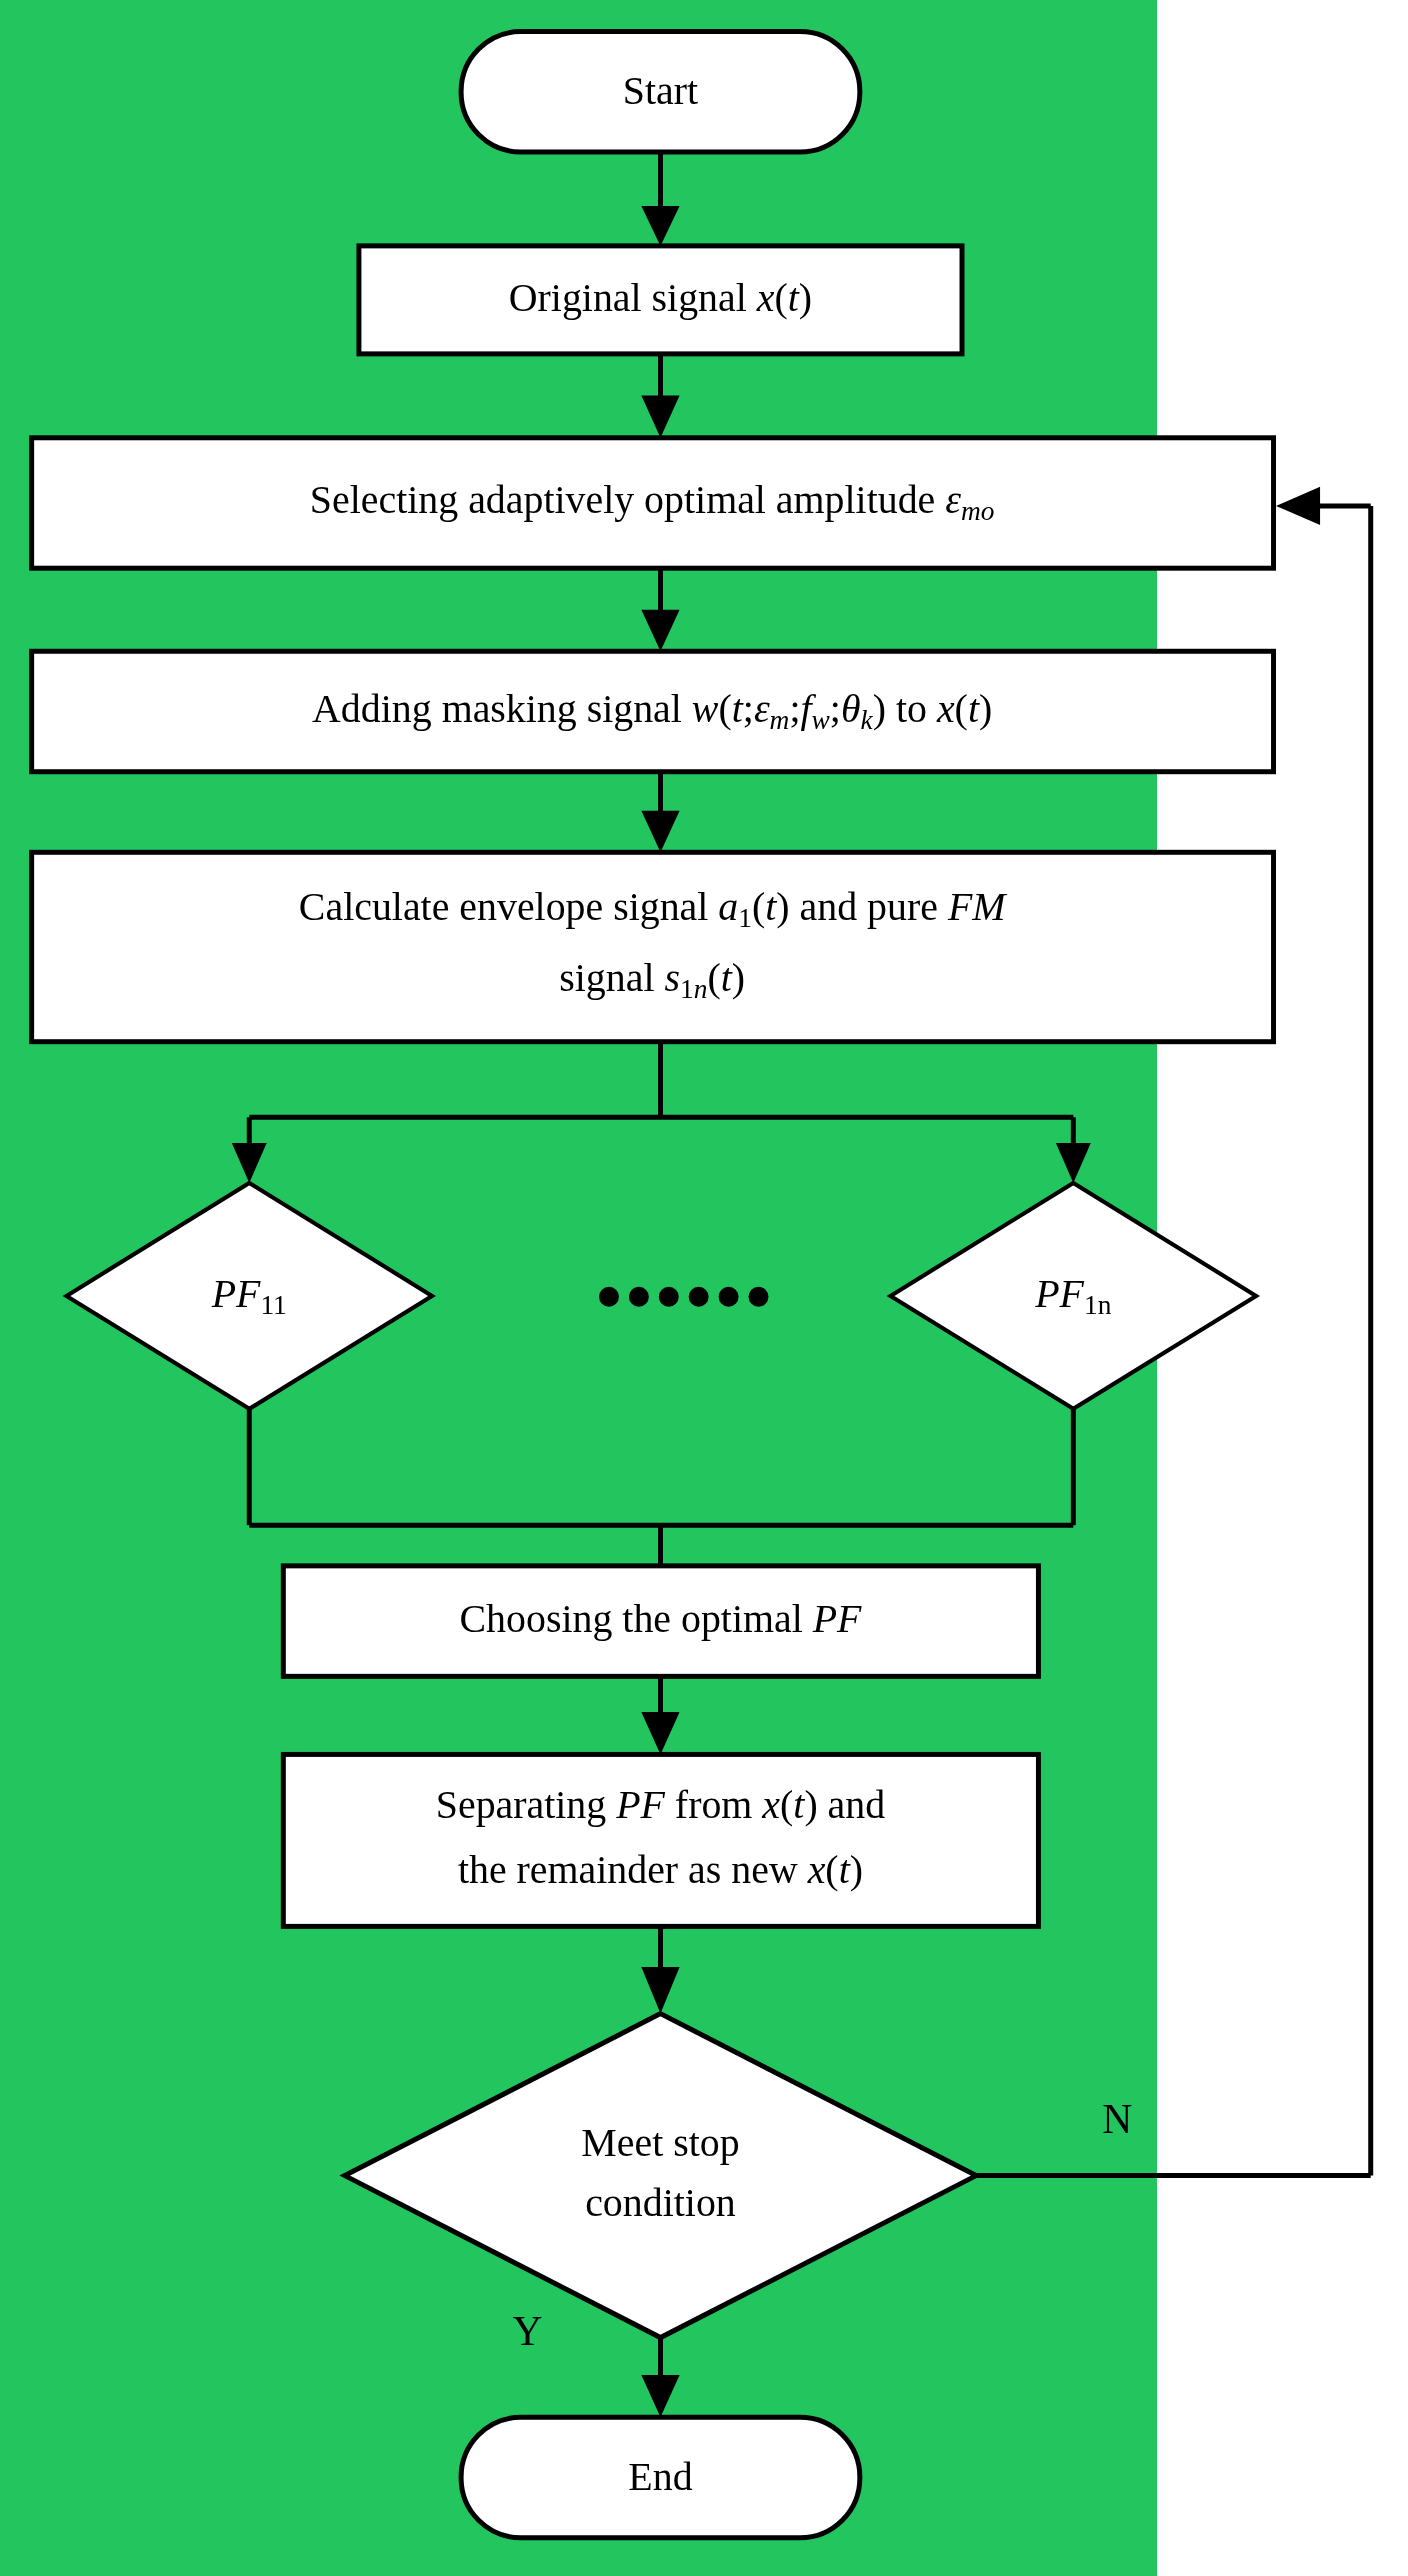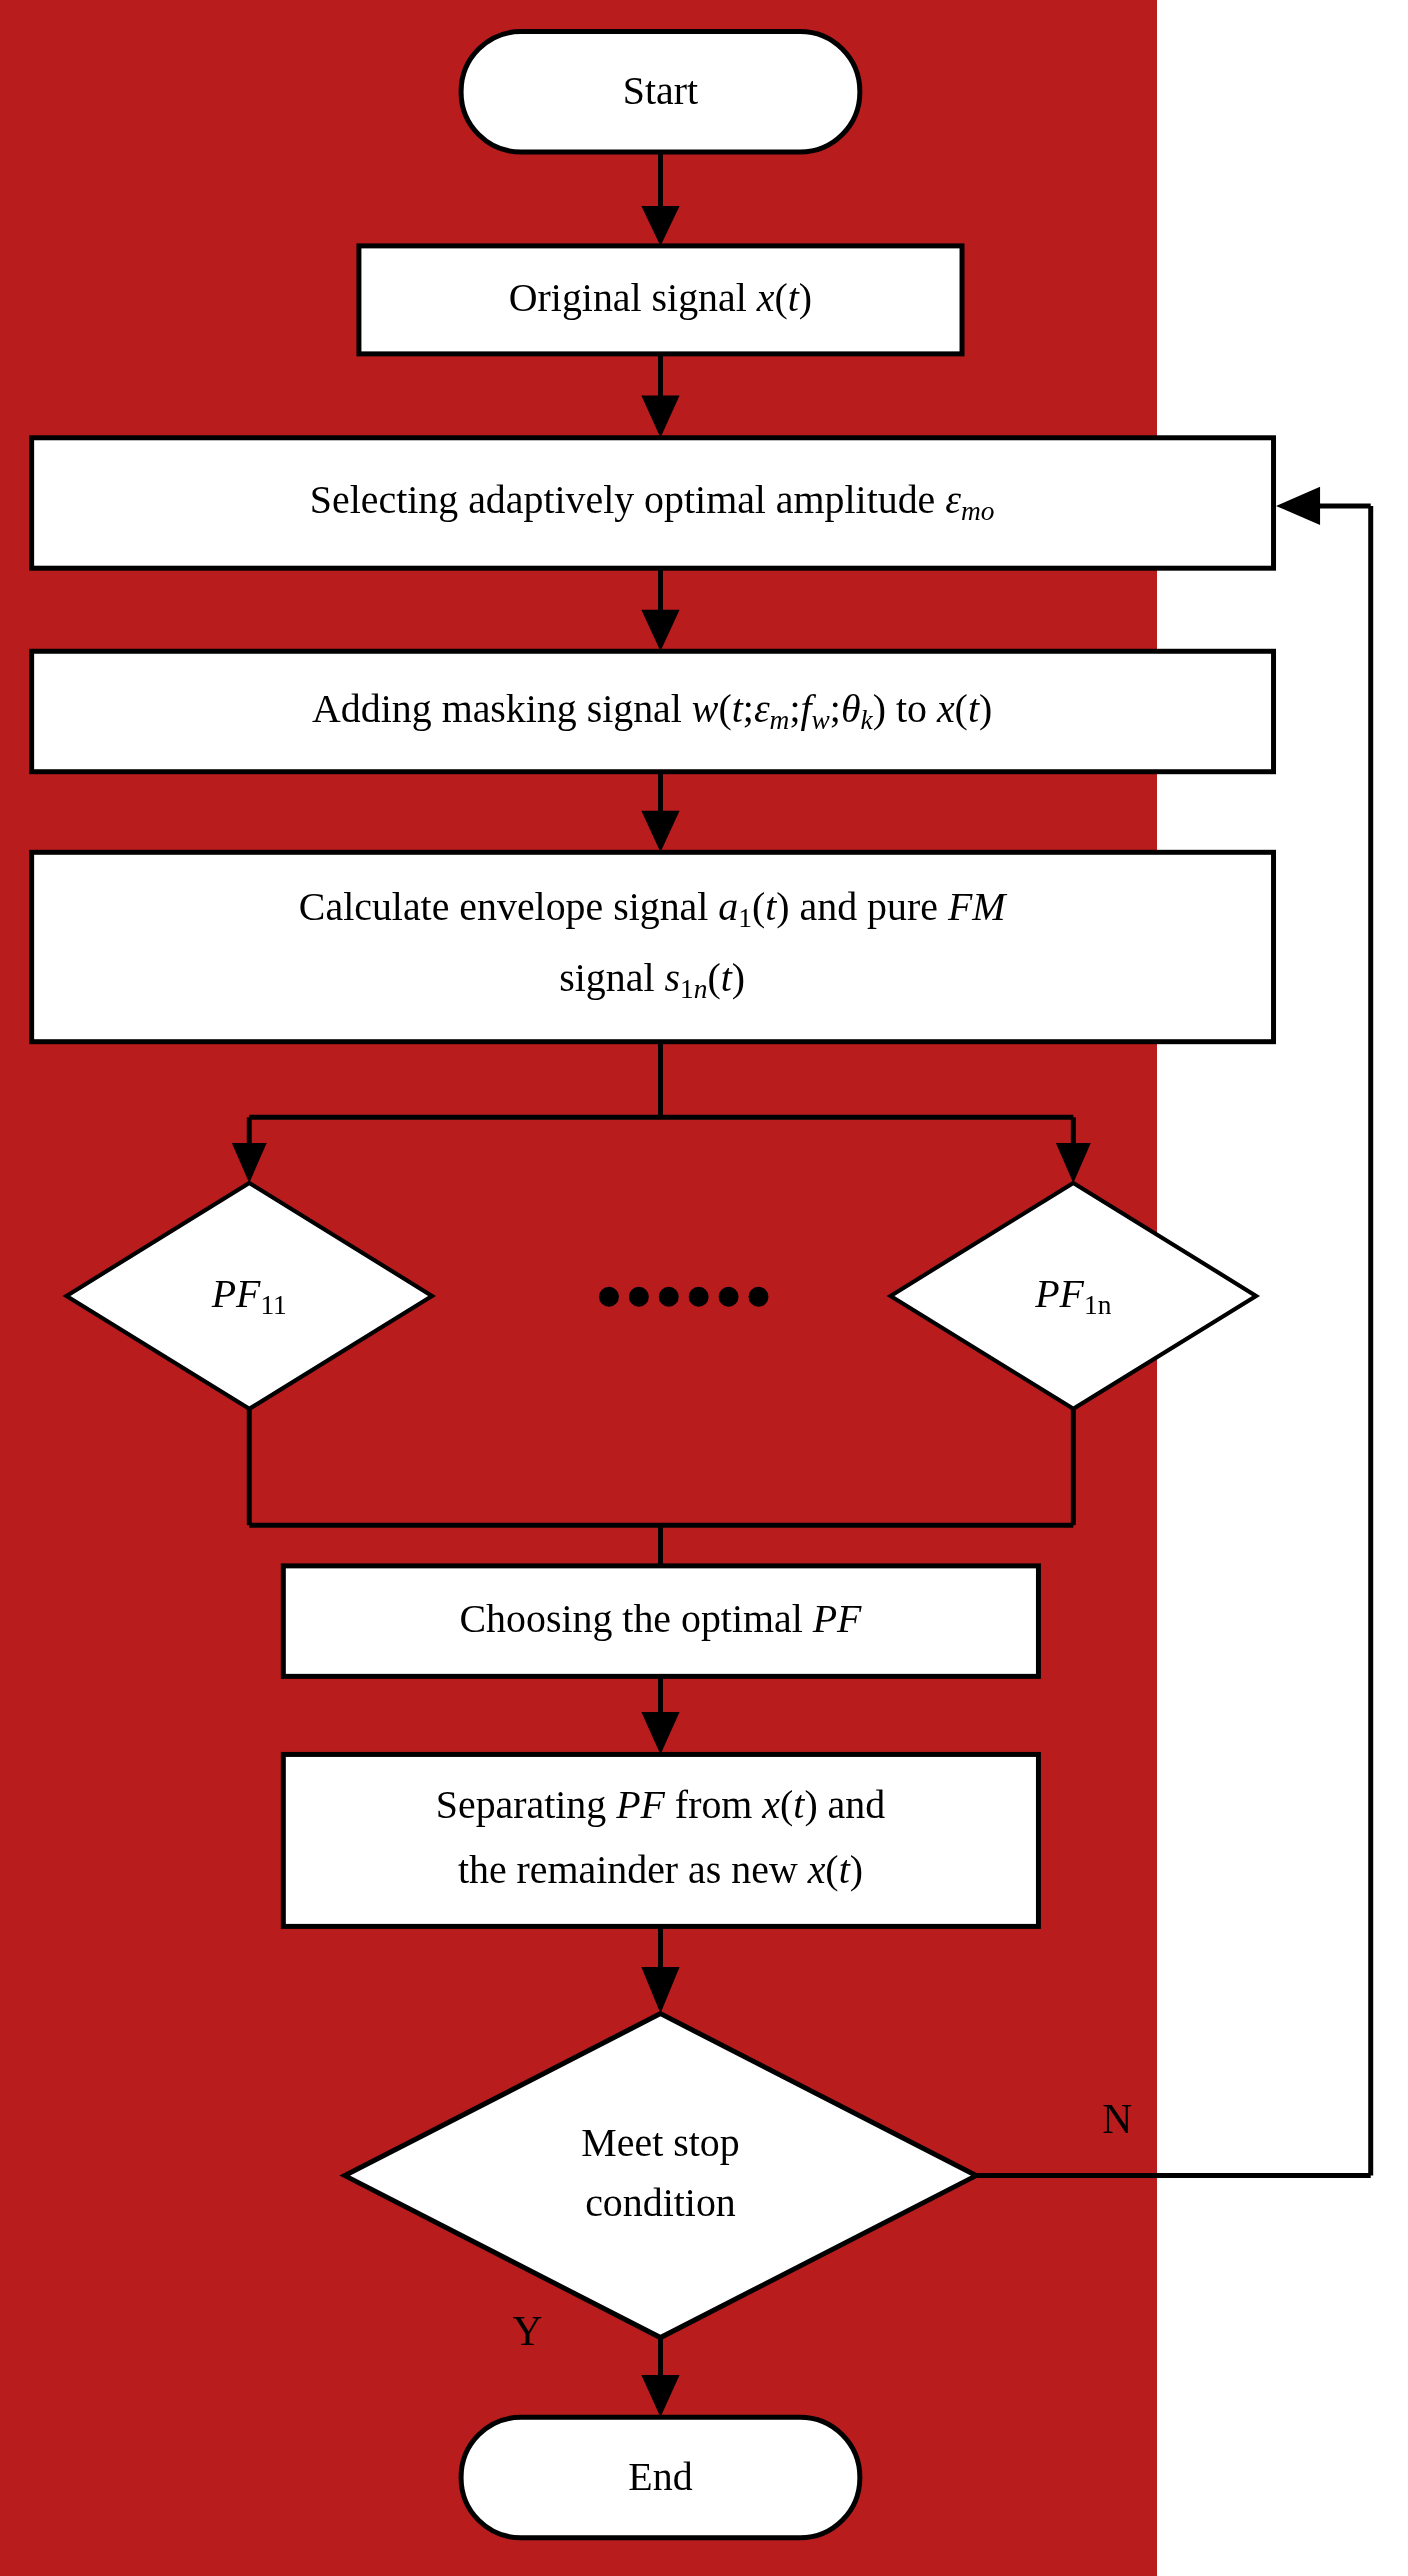--- a/index.html
+++ b/index.html
@@ -18,7 +18,7 @@
     position: relative;
     width: 1157px;
     height: 2576px;
-    background: #b91c1c;
+    background: #22c55e;
   }
   svg#flow-svg {
     position: absolute;

